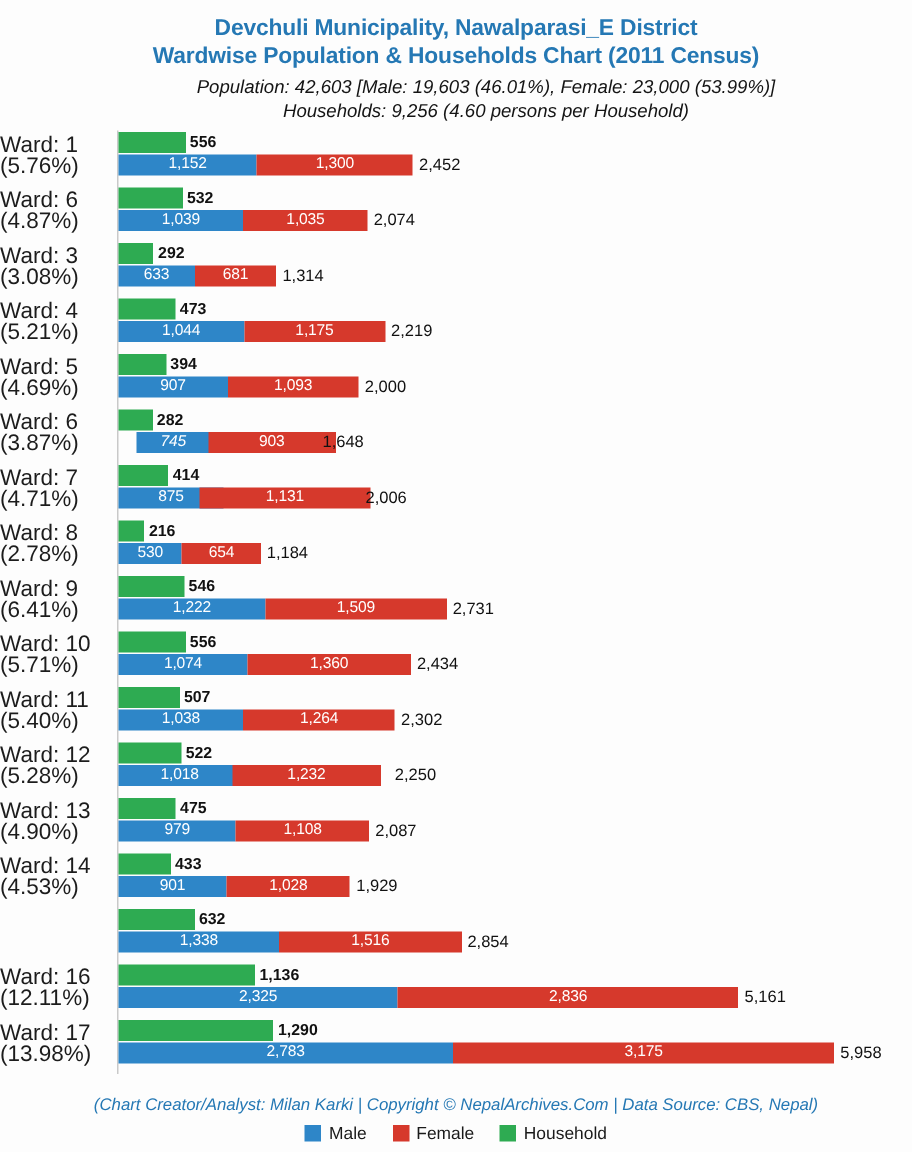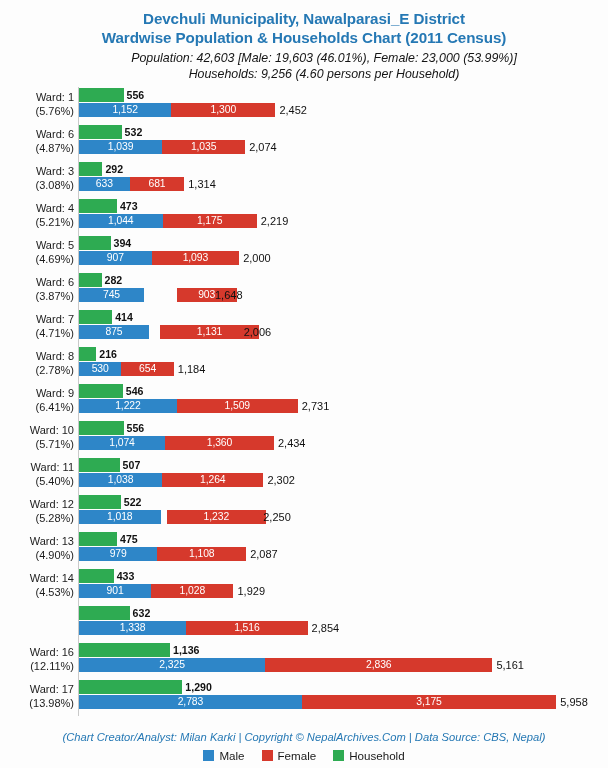--- a/index.html
+++ b/index.html
@@ -73,8 +73,7 @@
     left: 0;
     top: 3px;
     width: 74px;
-    text-align: right;
-    font-size: 11px;
+    font-size: 15px;
     line-height: 14px;
     color: #1c1c1c;
     white-space: nowrap;

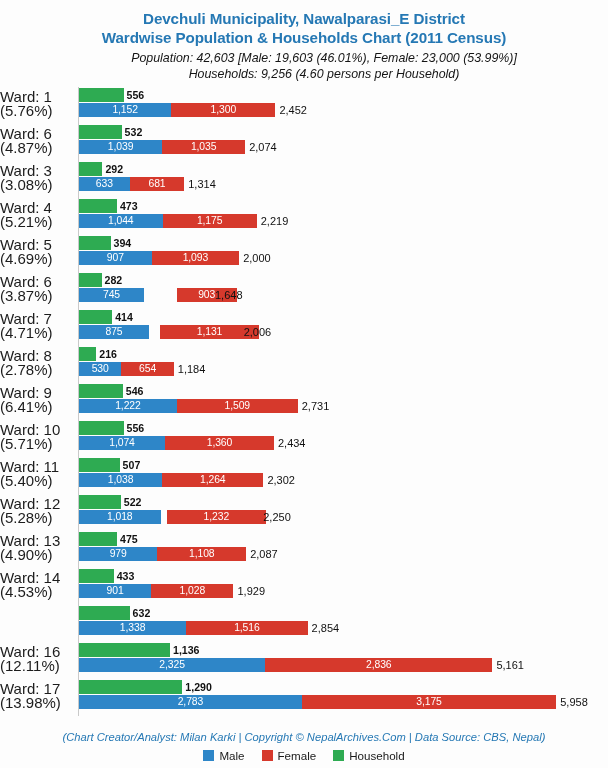--- a/index.html
+++ b/index.html
@@ -277,7 +277,7 @@
               <div class="outer-val" style="left: 22.5882px;">282</div>
             </div>
             <div class="bar population">
-              <div class="seg seg-male" style="left: 0px; width: 65px;">
+              <div class="seg seg-male" style="left: 12px; width: 49px; font-style: italic;">
                 <span class="seg-val">745</span>
               </div>
               <div class="seg seg-female" style="left: 59.6745px; width: 60px; margin-left: 38px;">

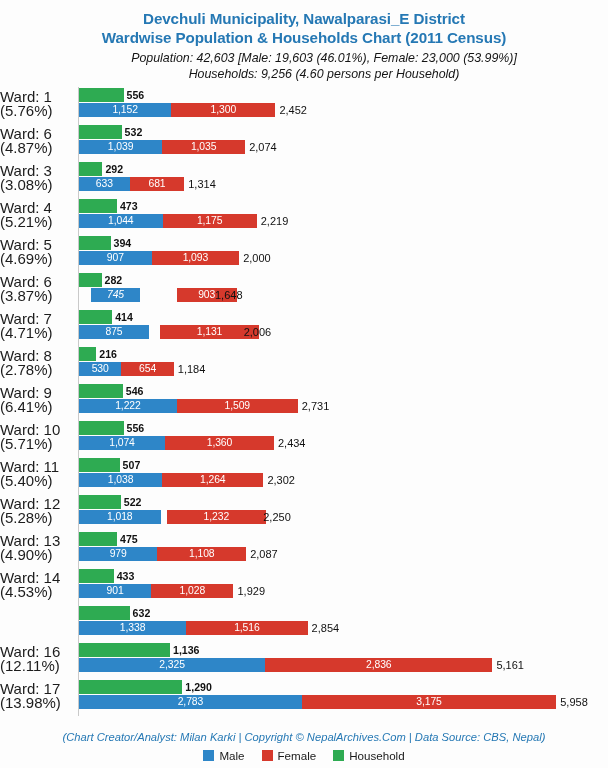--- a/index.html
+++ b/index.html
@@ -280,7 +280,7 @@
               <div class="seg seg-male" style="left: 12px; width: 49px; font-style: italic;">
                 <span class="seg-val">745</span>
               </div>
-              <div class="seg seg-female" style="left: 59.6745px; width: 60px; margin-left: 38px;">
+              <div class="seg seg-female" style="left: 59.6745px; width: 85px;">
                 <span class="seg-val">903</span>
               </div>
               <div class="outer-val total" style="left: 132.005px;">1,648</div>

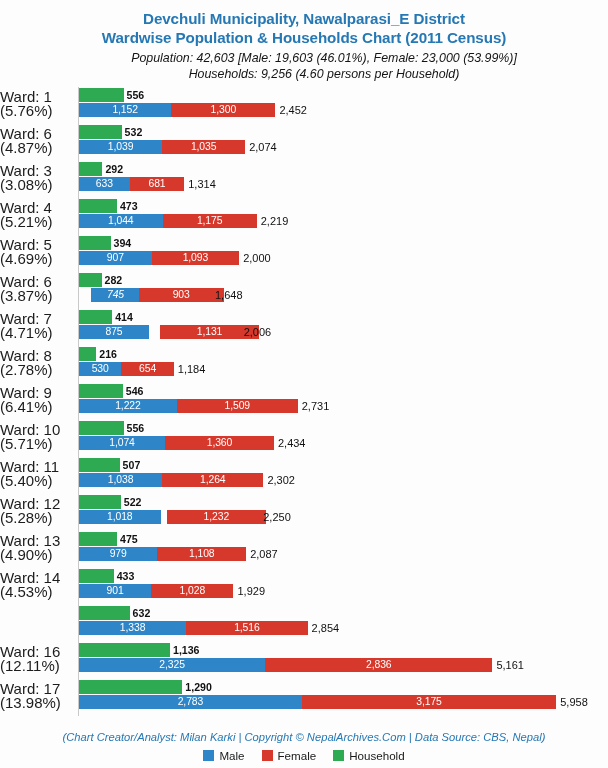--- a/index.html
+++ b/index.html
@@ -298,7 +298,7 @@
               <div class="seg seg-male" style="left: 0px; width: 70.0875px;">
                 <span class="seg-val">875</span>
               </div>
-              <div class="seg seg-female" style="left: 81px; width: 99px;">
+              <div class="seg seg-female" style="left: 54px; width: 114px;">
                 <span class="seg-val">1,131</span>
               </div>
               <div class="outer-val total" style="left: 160.681px;">2,006</div>

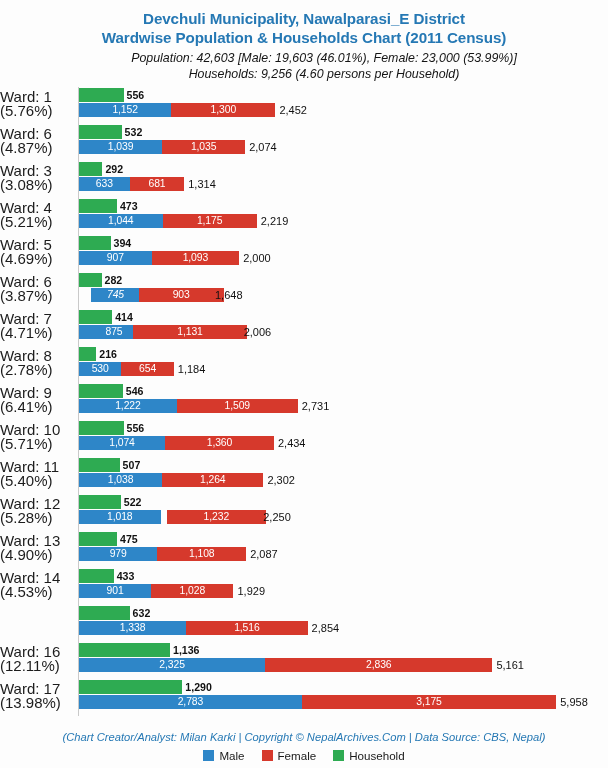--- a/index.html
+++ b/index.html
@@ -388,7 +388,7 @@
               <div class="seg seg-male" style="left: 0px; width: 81.5418px;">
                 <span class="seg-val">1,018</span>
               </div>
-              <div class="seg seg-female" style="left: 88px; width: 98.6832px;">
+              <div class="seg seg-female" style="left: 76px; width: 98.6832px;">
                 <span class="seg-val">1,232</span>
               </div>
               <div class="outer-val total" style="left: 180.225px;">2,250</div>

